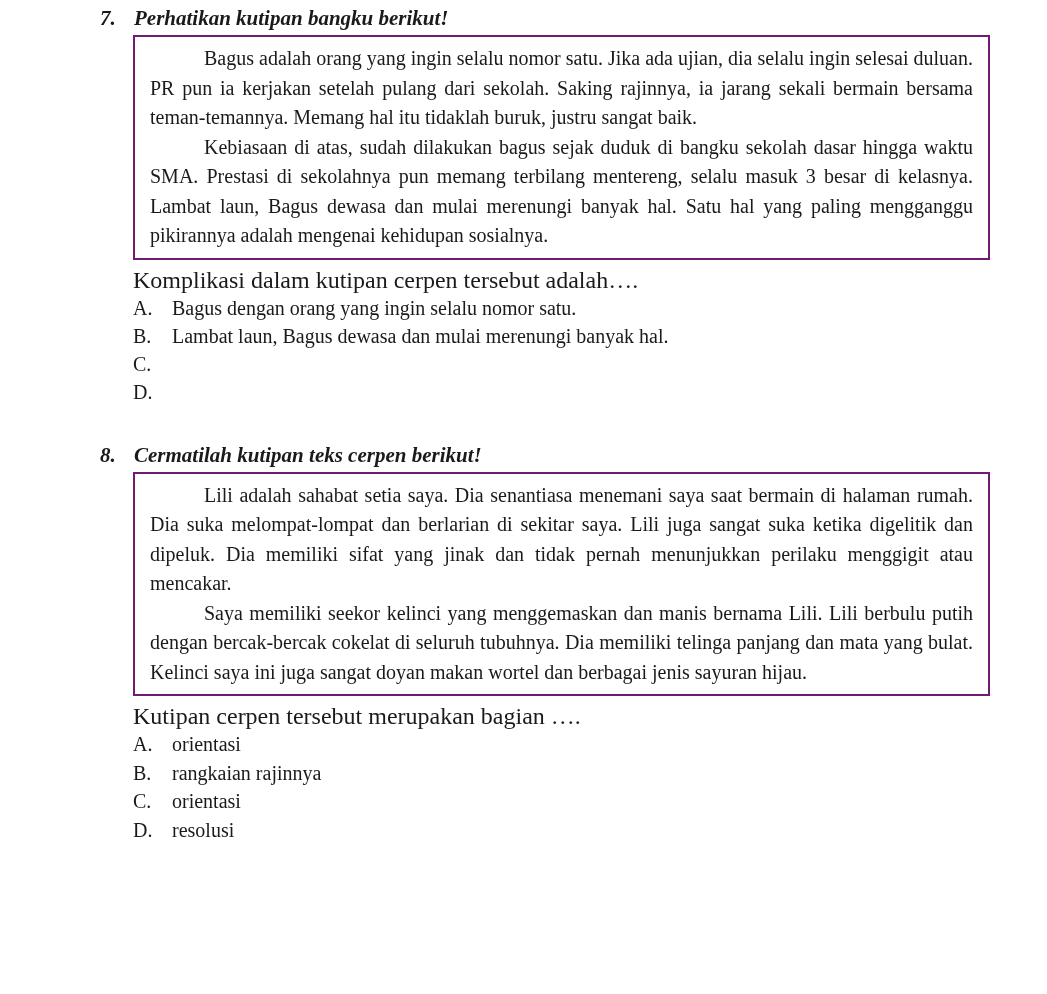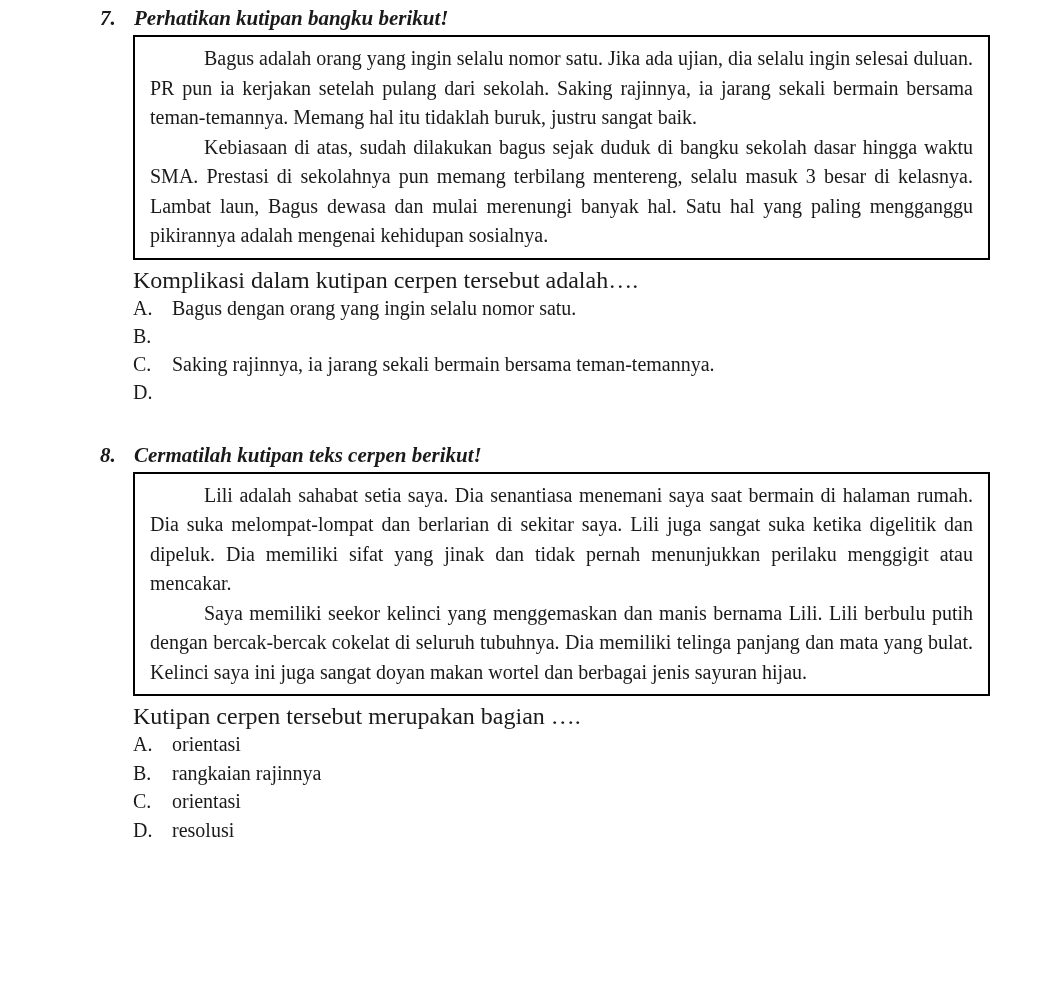--- a/index.html
+++ b/index.html
@@ -25,7 +25,7 @@
   .q-num { width: 34px; flex: 0 0 34px; }
   .passage-box {
     margin: 3px 57px 0 133px;
-    border: 2px solid #000000;
+    border: 2px solid #701a75;
     padding: 7px 15px 7px 15px;
     box-sizing: border-box;
   }

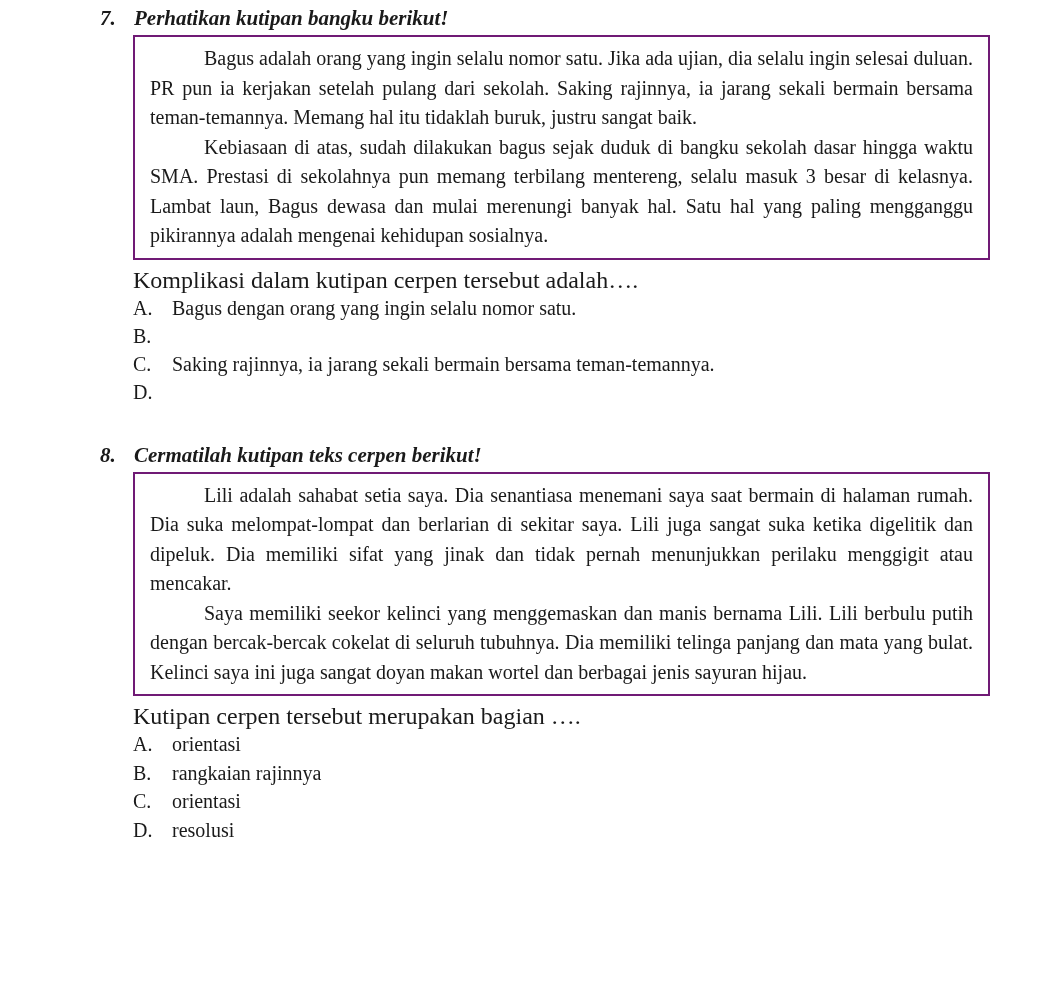--- a/index.html
+++ b/index.html
@@ -76,6 +76,7 @@
     </div>
     <div class="option">
       <span class="opt-letter">B.</span>
+      <span>Lambat laun, Bagus dewasa dan mulai merenungi banyak hal.</span>
     </div>
     <div class="option">
       <span class="opt-letter">C.</span>

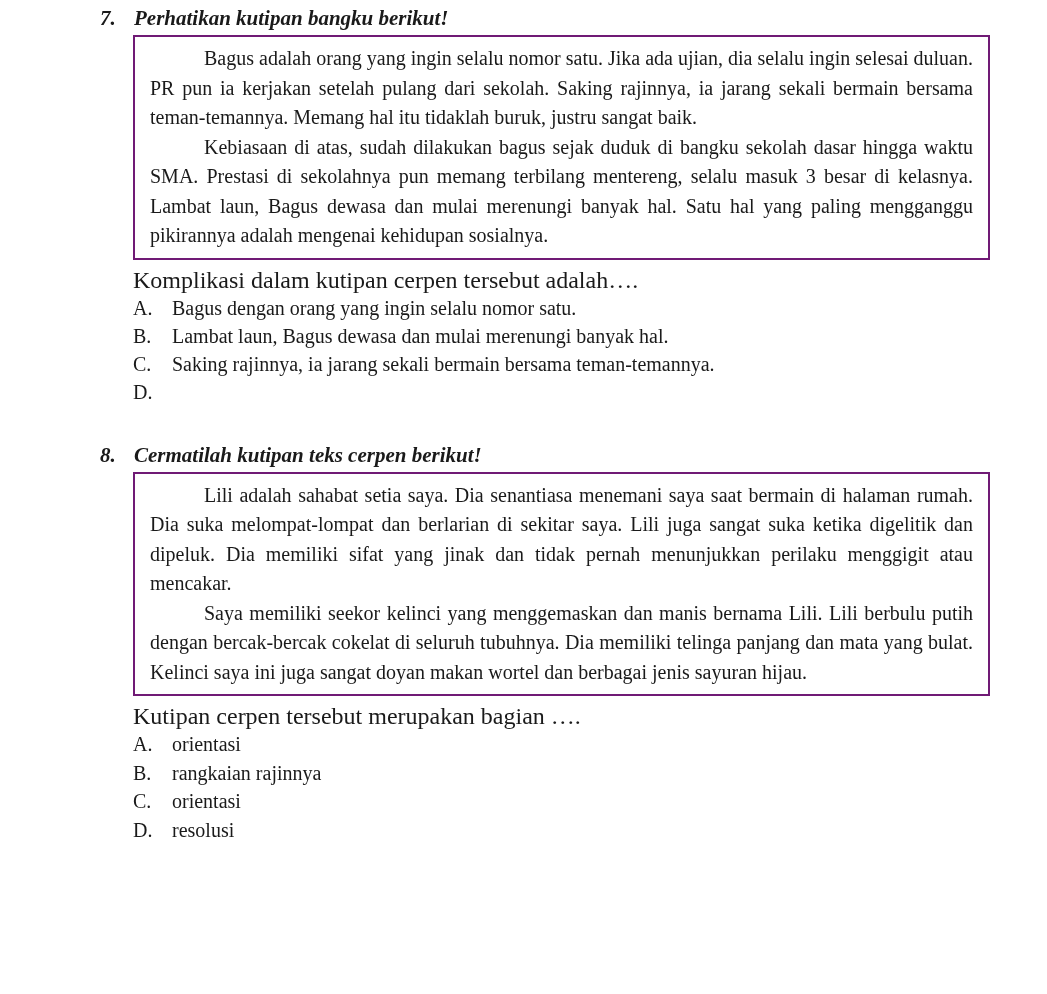--- a/index.html
+++ b/index.html
@@ -80,7 +80,6 @@
     </div>
     <div class="option">
       <span class="opt-letter">C.</span>
-      <span>Saking rajinnya, ia jarang sekali bermain bersama teman-temannya.</span>
     </div>
     <div class="option">
       <span class="opt-letter">D.</span>

